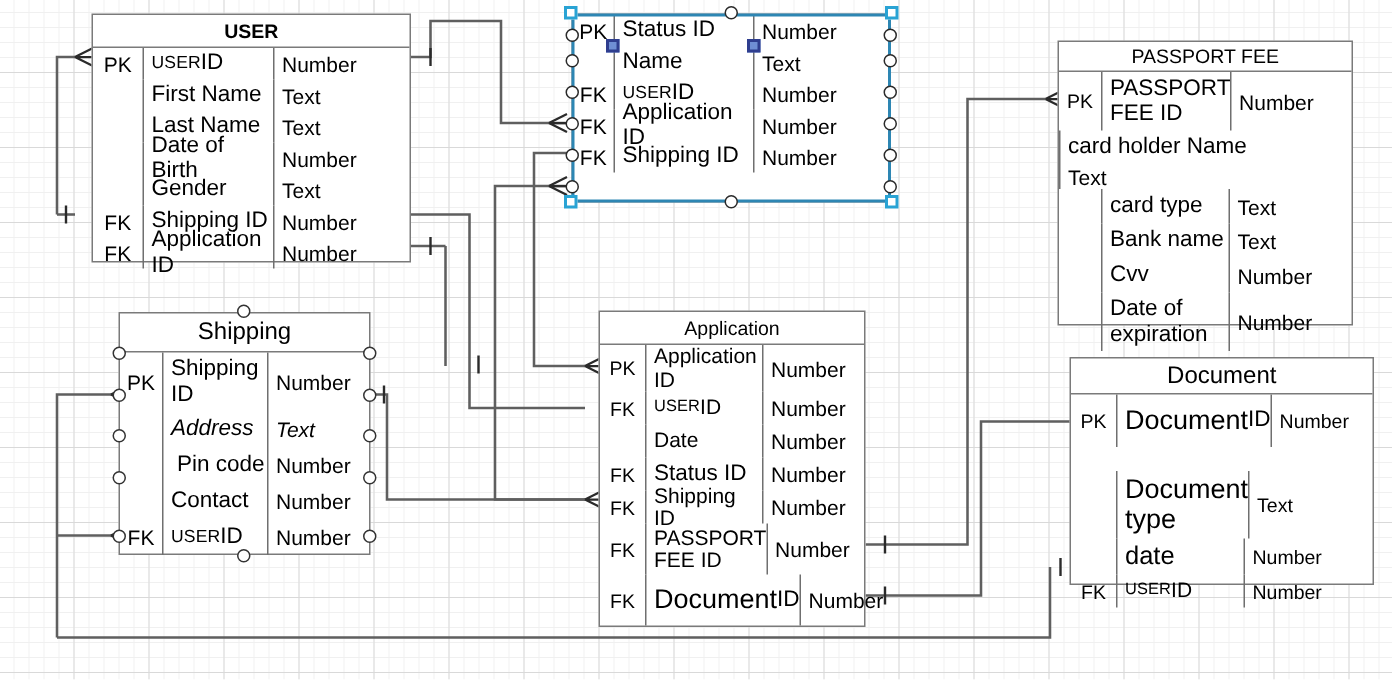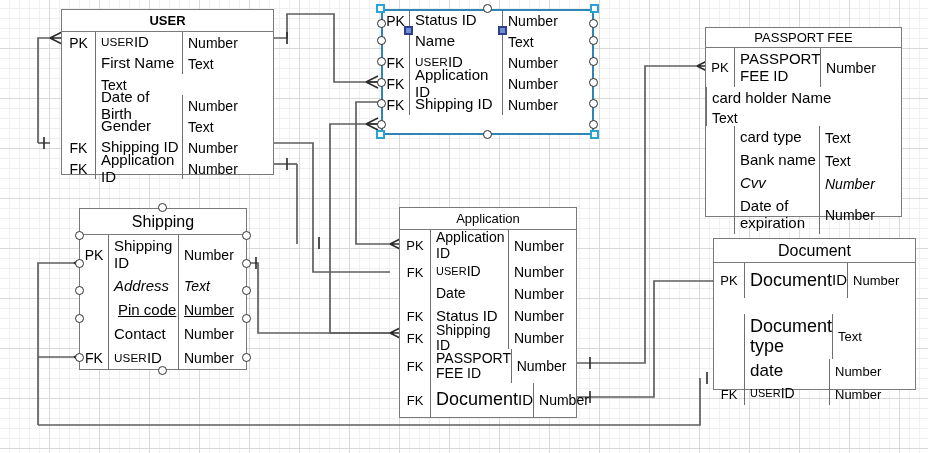--- a/index.html
+++ b/index.html
@@ -195,6 +195,7 @@
       </div>
       <div class="row" style="height:21px;">
         <div class="c-key" style="width:33px;"></div>
+        <div class="c-name">Last Name</div>
         <div class="c-type" style="width:91px;">Text</div>
       </div>
       <div class="row" style="height:21px;">

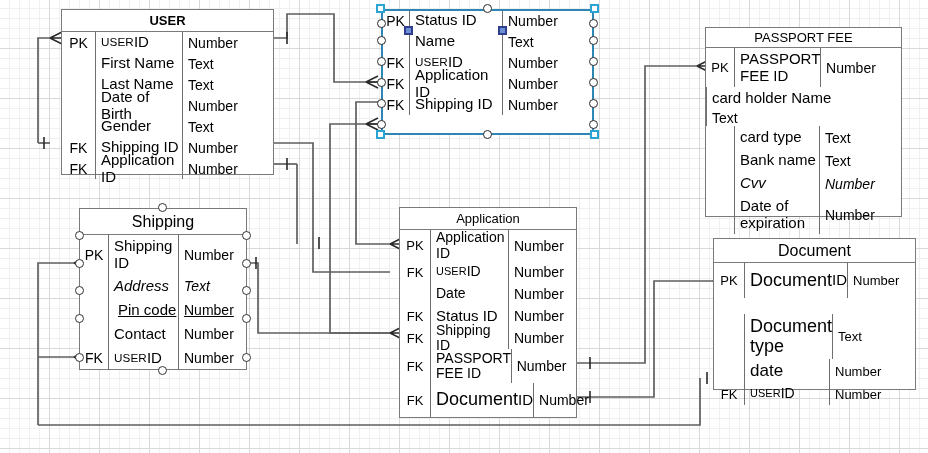--- a/index.html
+++ b/index.html
@@ -299,7 +299,7 @@
         <div class="c-name">Bank name</div>
         <div class="c-type" style="width:82px;">Text</div>
       </div>
-      <div class="row" style="height:23px;font-style:italic;">
+      <div class="row" style="height:23px;">
         <div class="c-key" style="width:28px;"></div>
         <div class="c-name">Cvv</div>
         <div class="c-type" style="width:82px;">Number</div>

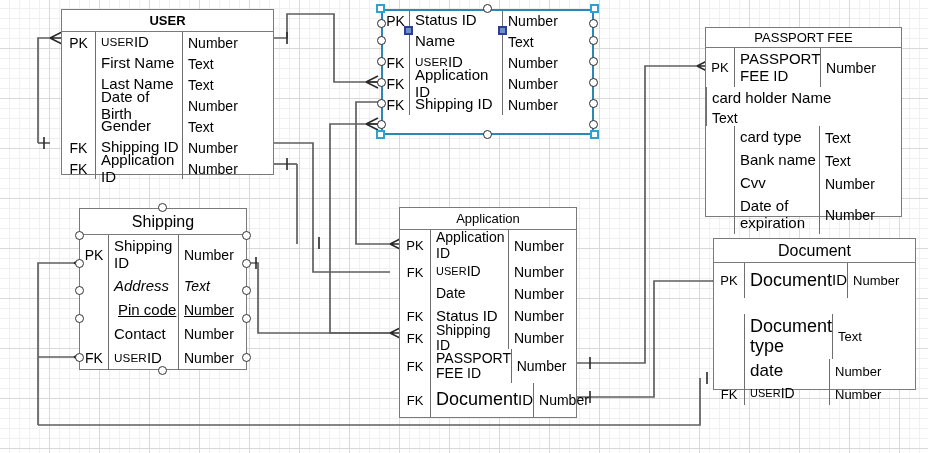--- a/index.html
+++ b/index.html
@@ -325,7 +325,7 @@
         <div class="c-name">Address</div>
         <div class="c-type" style="width:68px;">Text</div>
       </div>
-      <div class="row" style="height:24px;text-decoration:underline;">
+      <div class="row" style="height:24px;">
         <div class="c-key" style="width:28px;"></div>
         <div class="c-name" style="padding-left:9px;">Pin code</div>
         <div class="c-type" style="width:68px;">Number</div>

